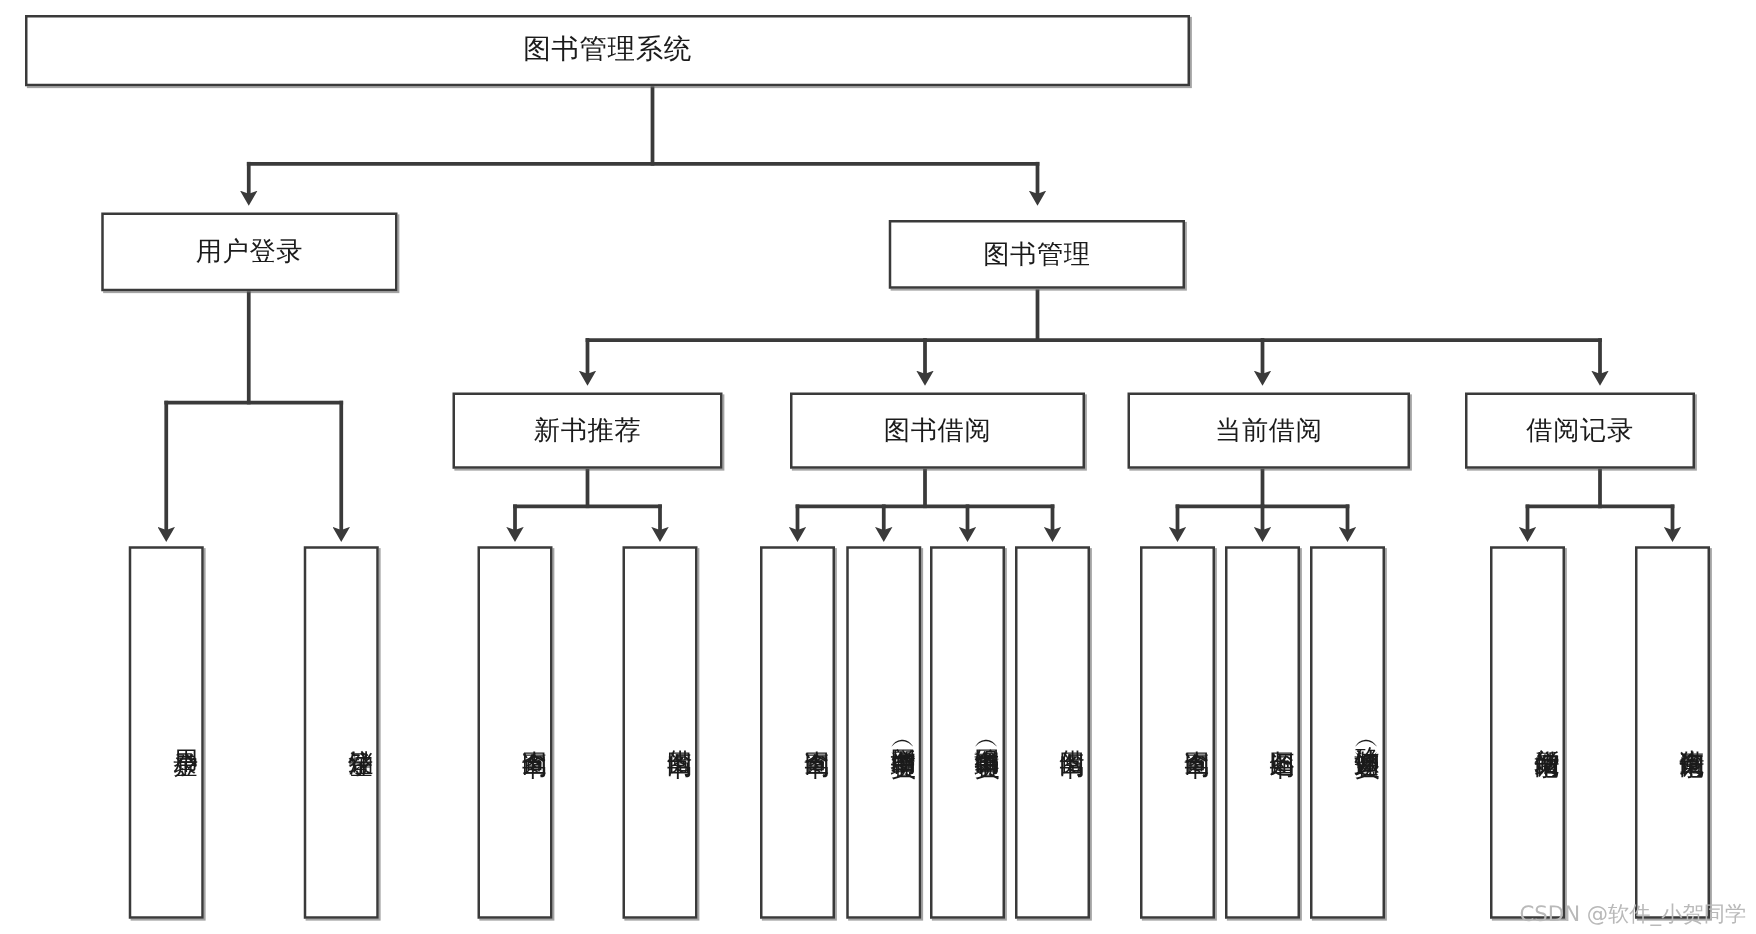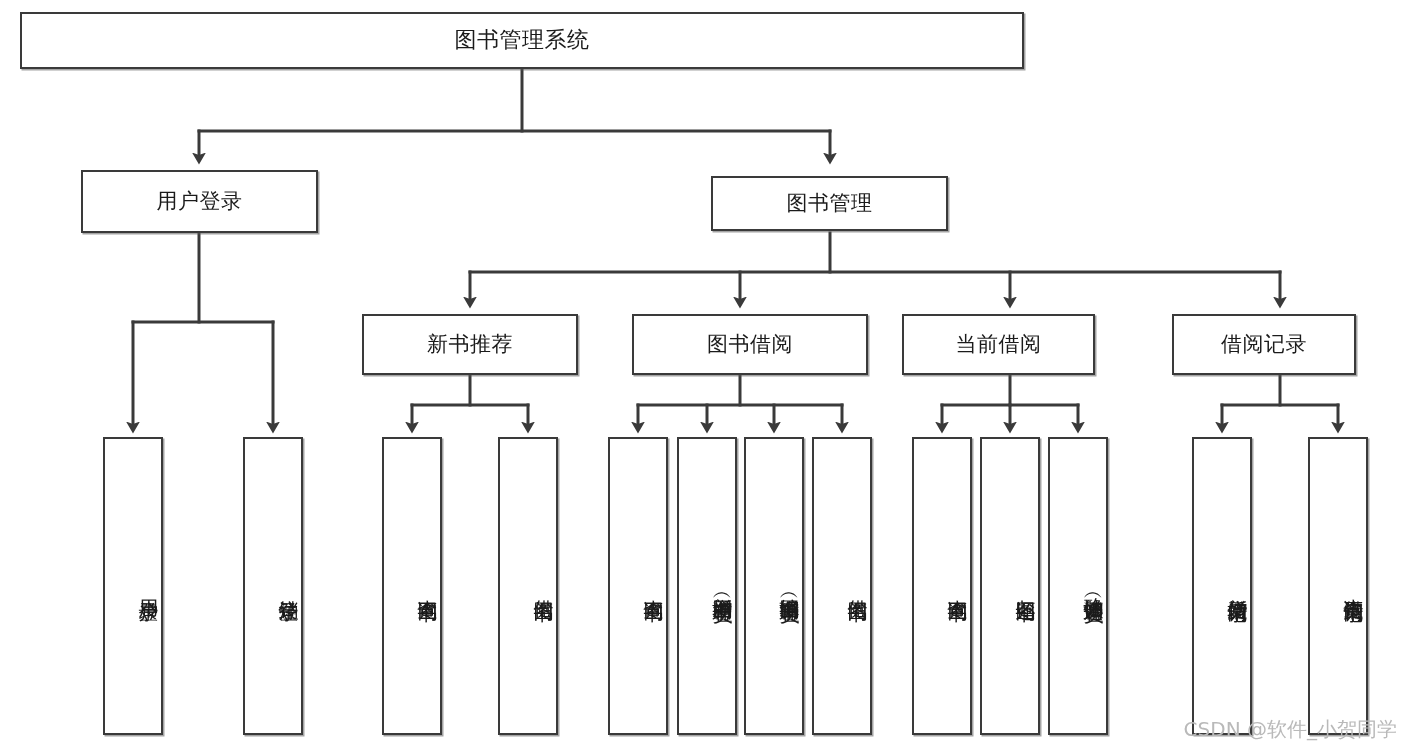--- a/index.html
+++ b/index.html
@@ -128,7 +128,7 @@
     </g>
   </svg>
 
-  <div class="node node-h node-root" style="left:20px; top:12px; width:1004px; height:57px;">
+  <div class="node node-h node-root" style="left:20px; top:12px; width:932px; height:57px;">
     <span>图书管理系统</span>
   </div>
 

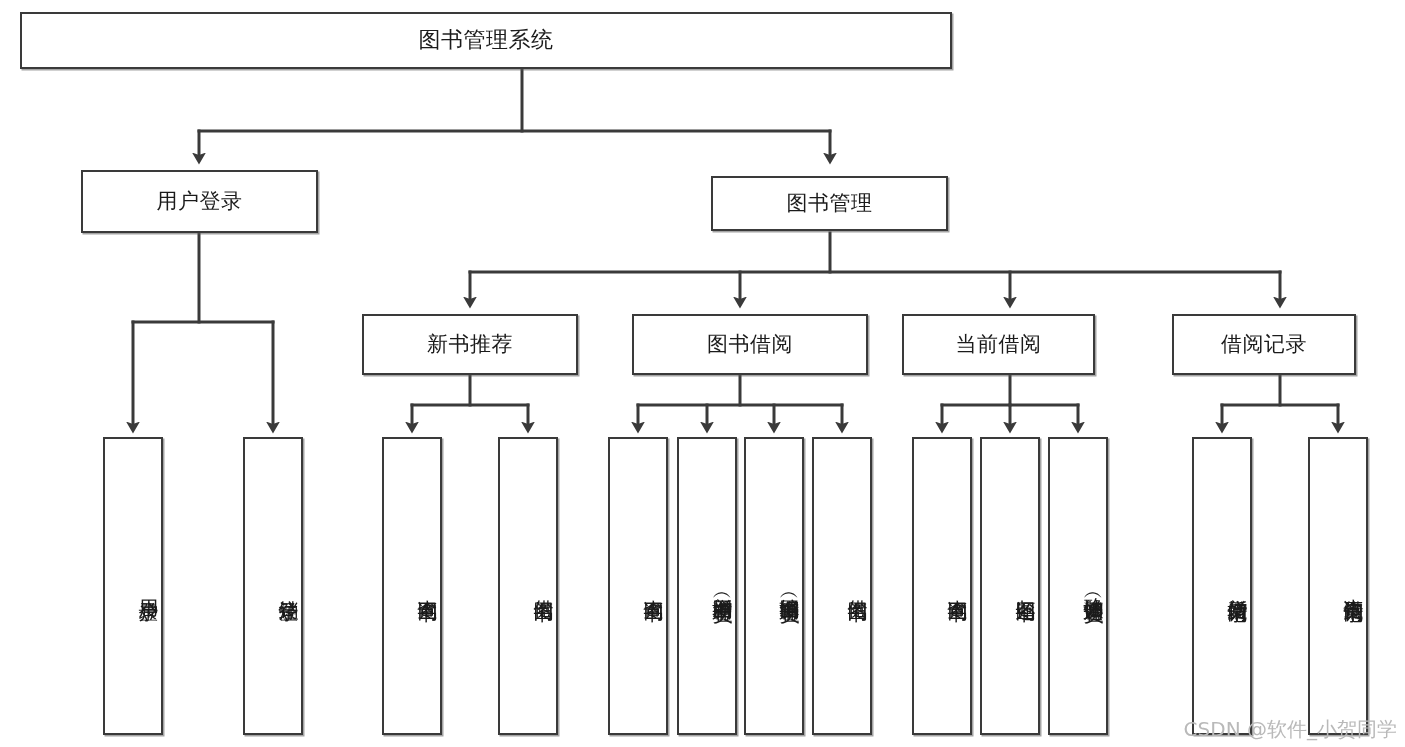--- a/index.html
+++ b/index.html
@@ -148,7 +148,7 @@
     <span>图书借阅</span>
   </div>
 
-  <div class="node node-h" style="left:902px; top:314px; width:193px; height:61px;">
+  <div class="node node-h" style="left:902px; top:314px; width:226px; height:61px;">
     <span>当前借阅</span>
   </div>
 

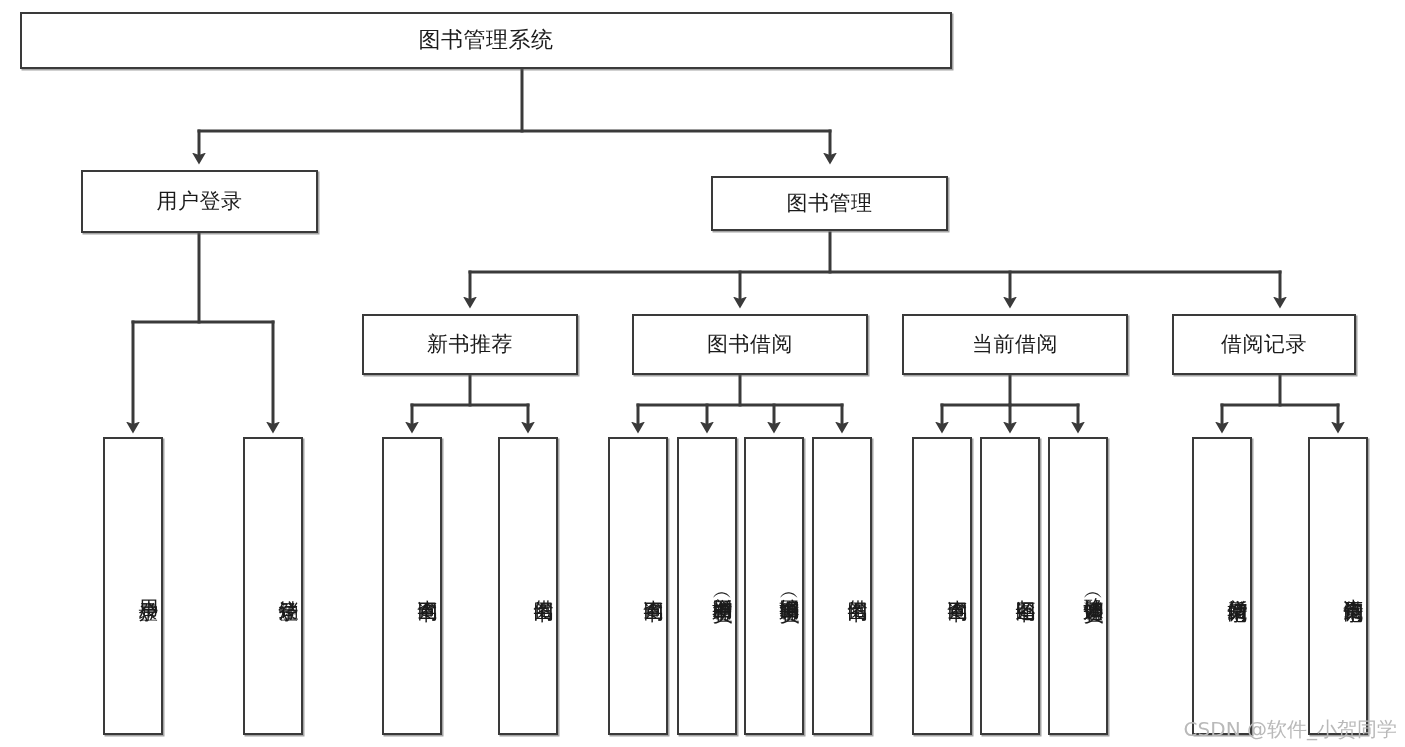--- a/index.html
+++ b/index.html
@@ -67,7 +67,7 @@
     position: absolute;
     right: 8px;
     bottom: 4px;
-    font-size: 20px;
+    font-size: 17px;
     color: #b9b9b9;
     white-space: nowrap;
     user-select: none;

